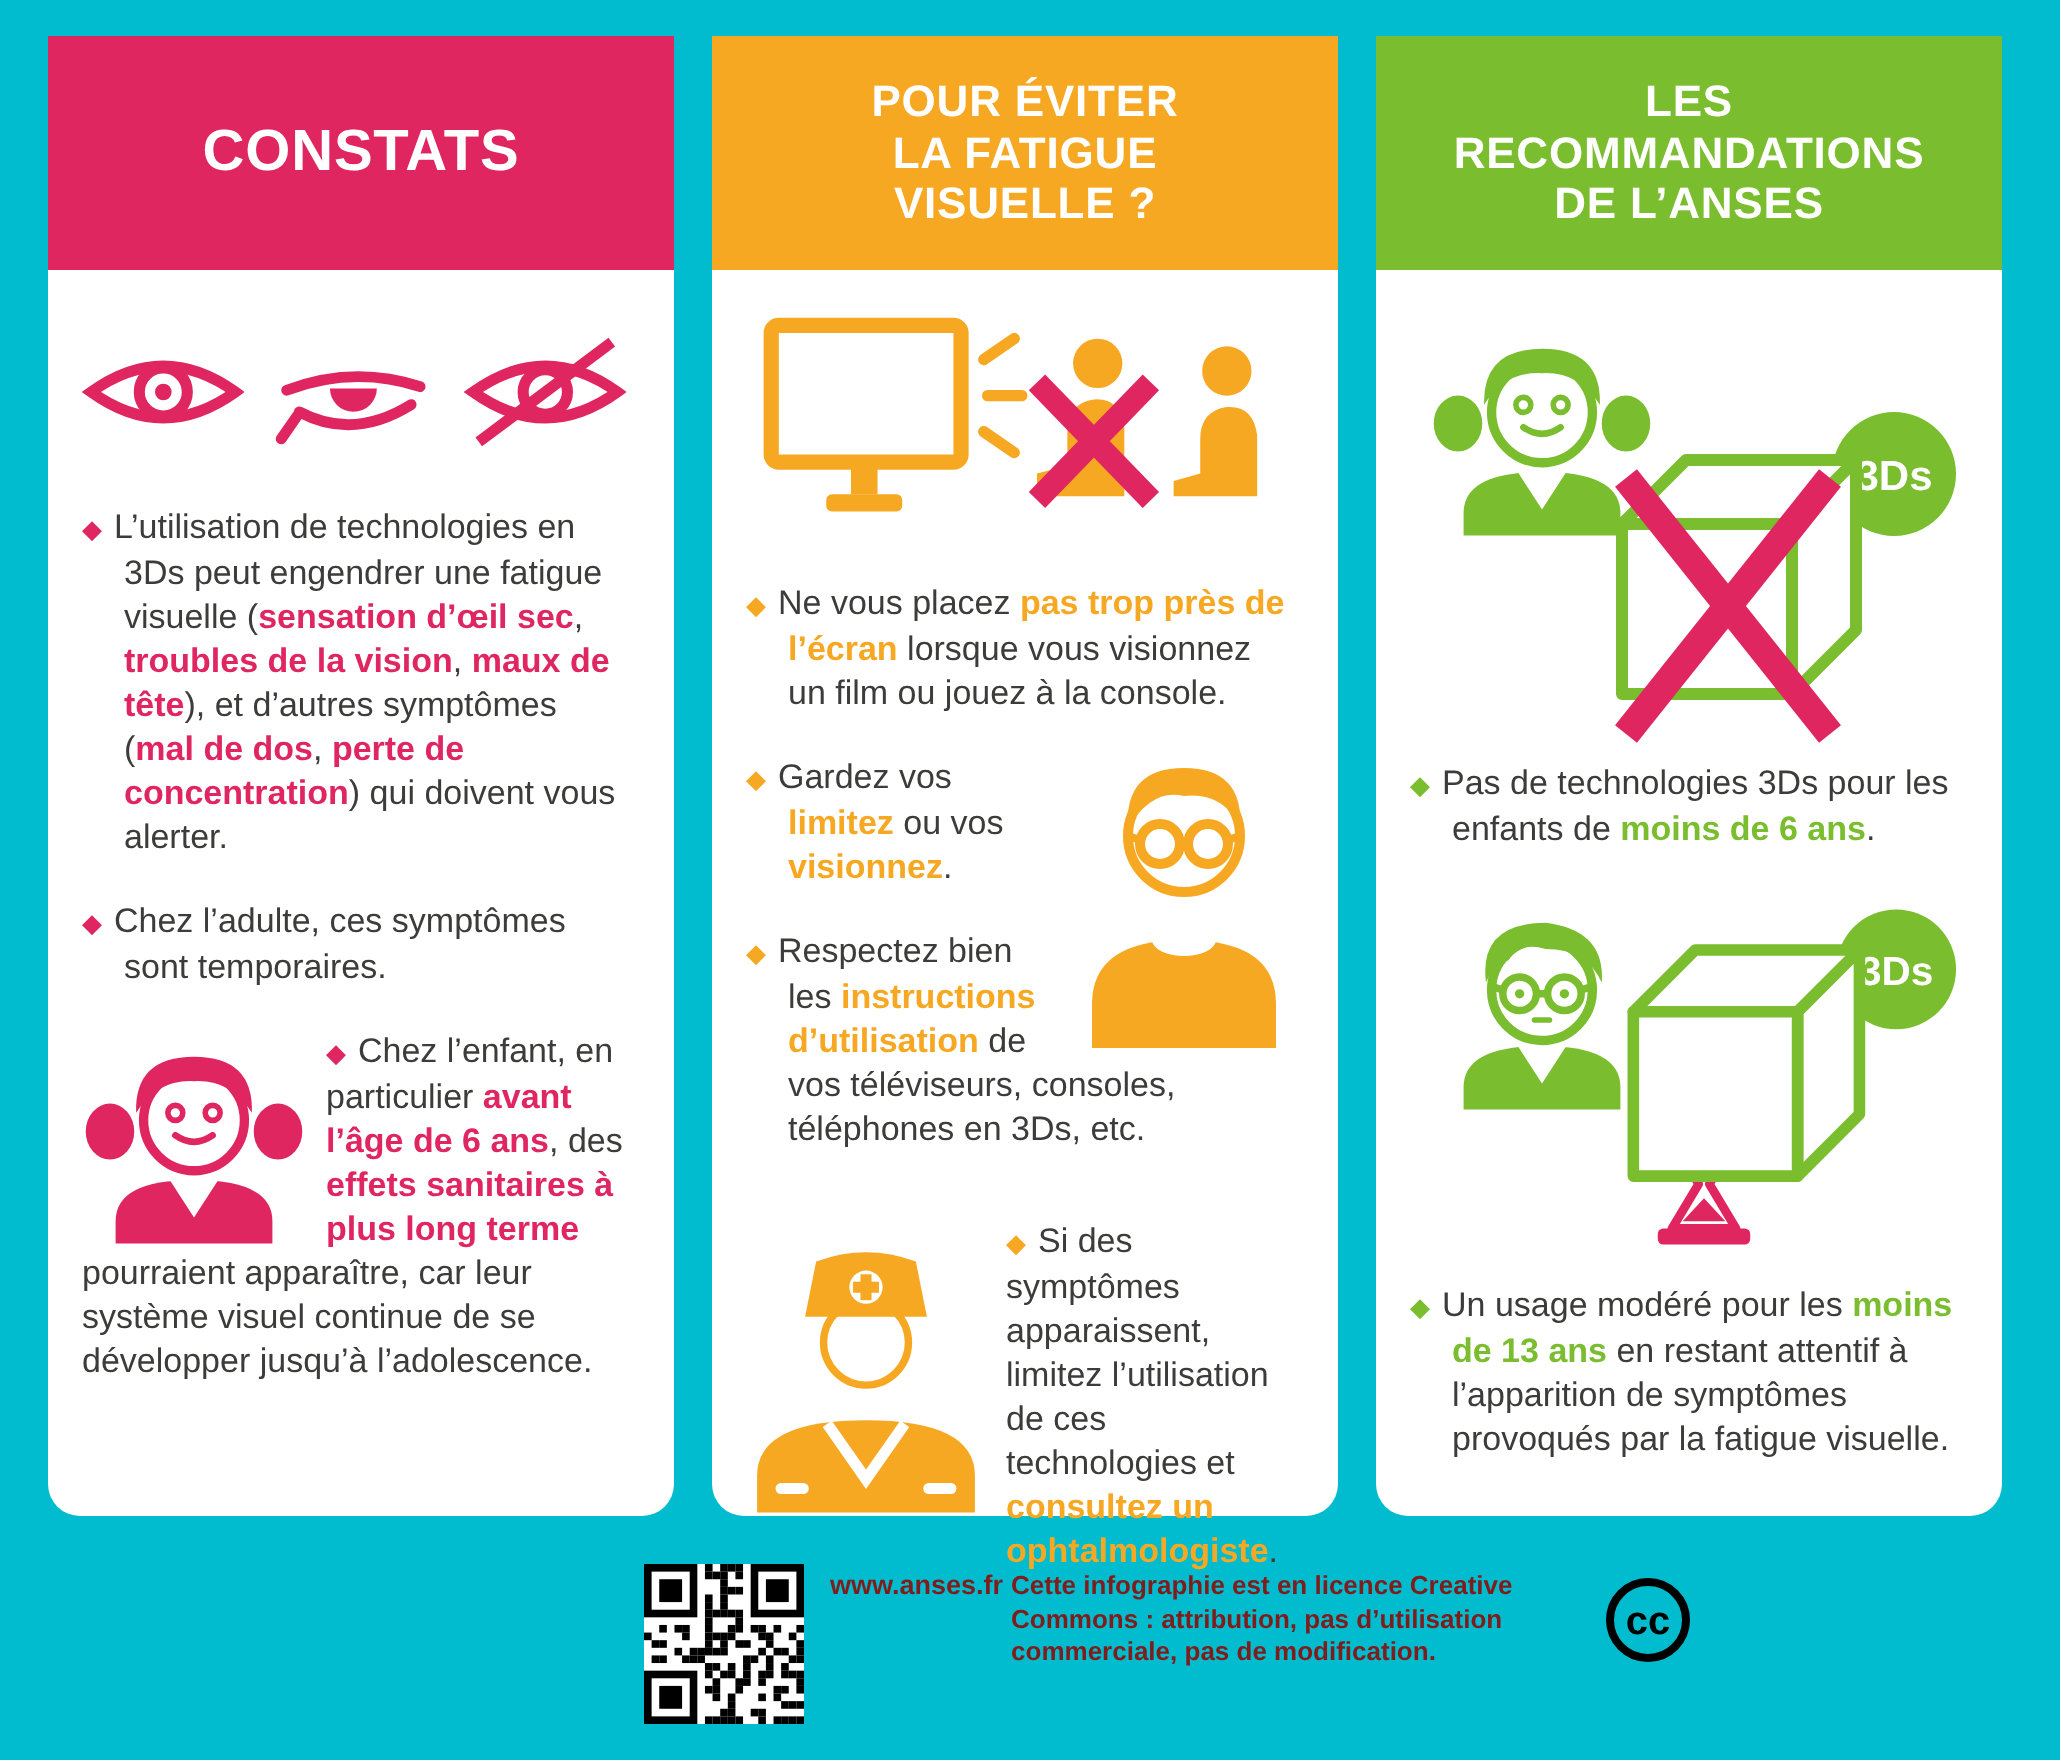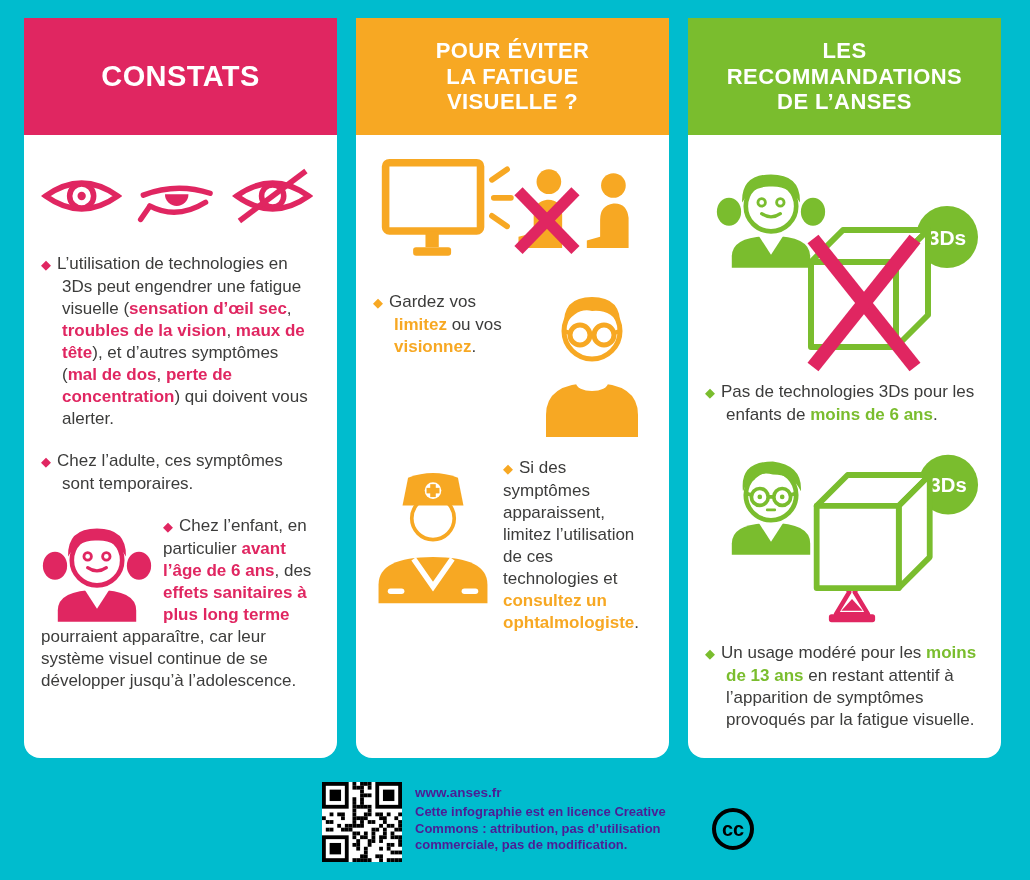--- a/index.html
+++ b/index.html
@@ -137,6 +137,7 @@
             </g>
           </svg>
         </div>
+        <div class="bullet"><span class="d">◆</span><span><span>Ne vous placez </span><span class="hl">pas trop près de l’écran</span><span> lorsque vous visionnez un film ou jouez à la console.</span></span></div>
         <div class="wrap-block">
           <svg class="float-r" width="105" height="150" viewBox="0 0 105 150">
             <circle cx="52" cy="44" r="28" fill="#fff" stroke="var(--orange)" stroke-width="5"></circle>

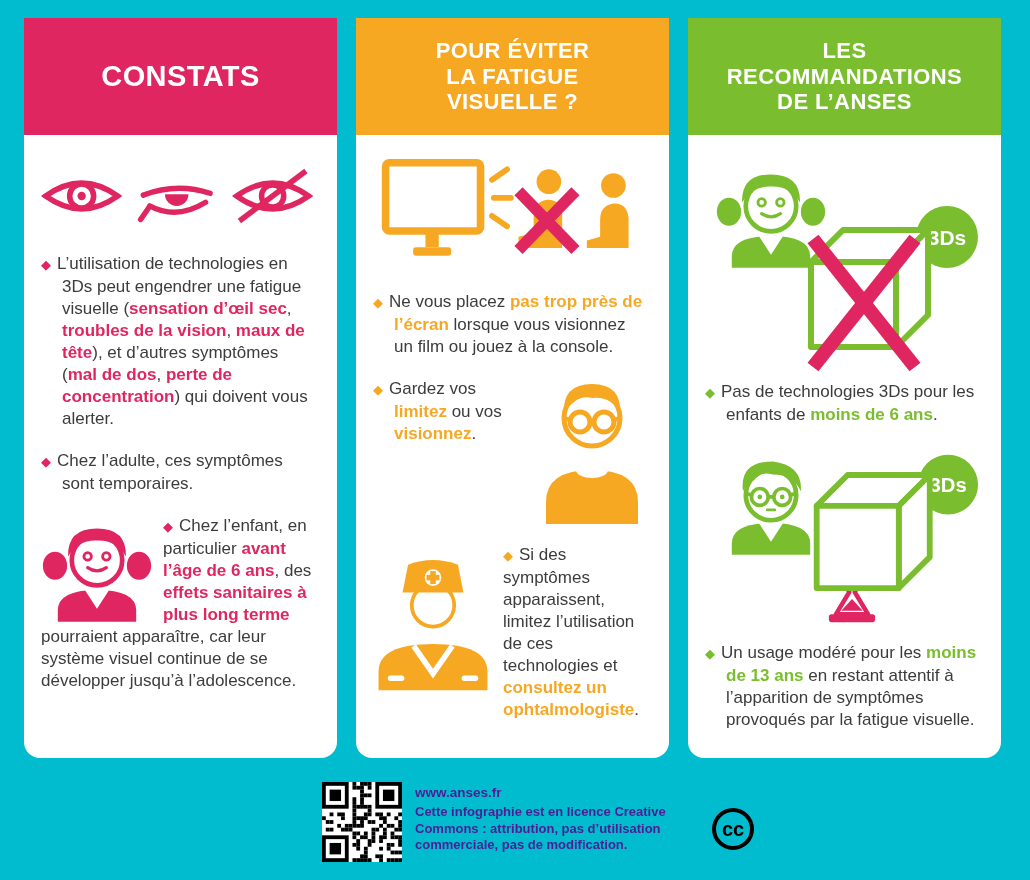--- a/index.html
+++ b/index.html
@@ -149,6 +149,7 @@
             <ellipse cx="52" cy="96" rx="16" ry="8" fill="#fff"></ellipse>
           </svg>
           <div class="bullet"><span class="d">◆</span><span><span>Gardez vos </span><span class="hl">limitez</span><span> ou vos </span><span class="hl">visionnez</span><span>.</span></span></div>
+          <div class="bullet"><span class="d">◆</span><span><span>Respectez bien les </span><span class="hl">instructions d’utilisation</span><span> de vos téléviseurs, consoles, téléphones en 3Ds, etc.</span></span></div>
         </div>
         <div class="wrap-block">
           <svg class="float-l" width="120" height="150" viewBox="0 0 130 150">

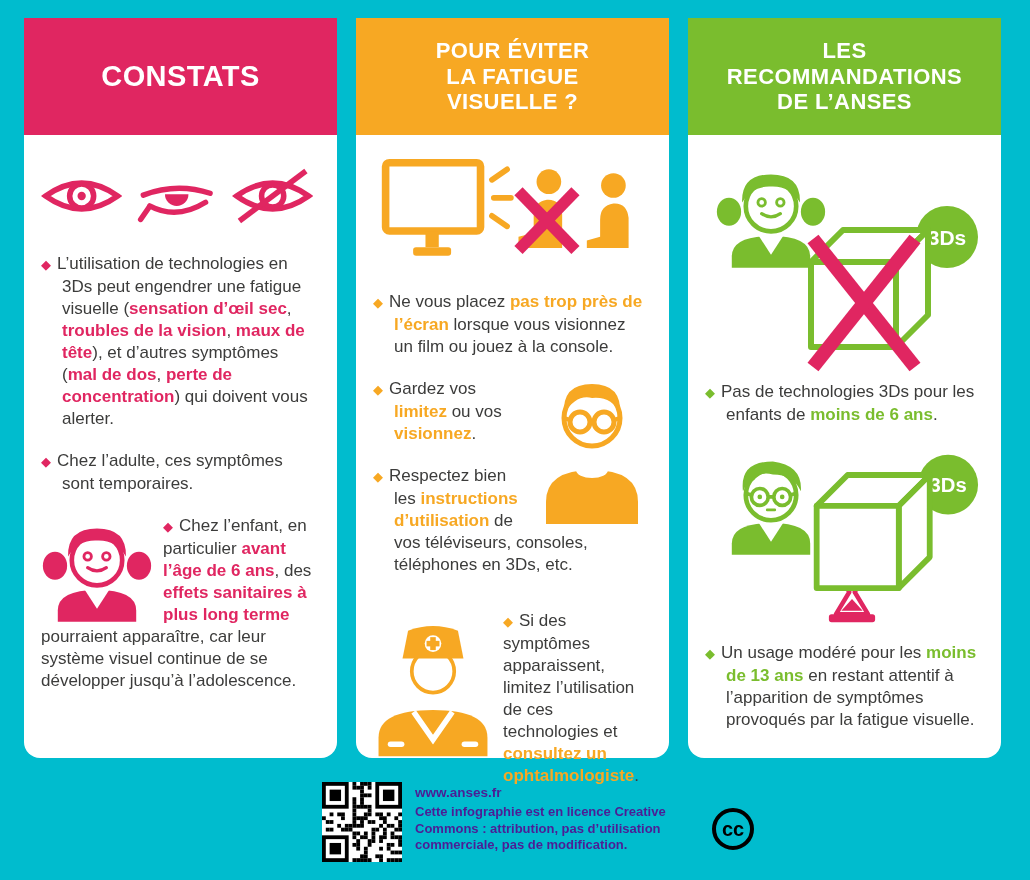--- a/index.html
+++ b/index.html
@@ -52,7 +52,7 @@
   .block2{height:196px;margin-top:4px}
   .abs{position:absolute}
   .footer{display:flex;gap:13px;margin:24px 0 0 322px;align-items:flex-start}
-  .f-text{display:flex;flex-direction:column;gap:4px;color:#4c1d95;font-weight:bold;padding-top:3px}
+  .f-text{display:flex;flex-direction:row;gap:4px;color:#7f1d1d;font-weight:bold;padding-top:3px}
   .f-url{font-size:13.5px}
   .f-article{font-size:13px}
   .license-row{display:flex;align-items:center;gap:31px}

